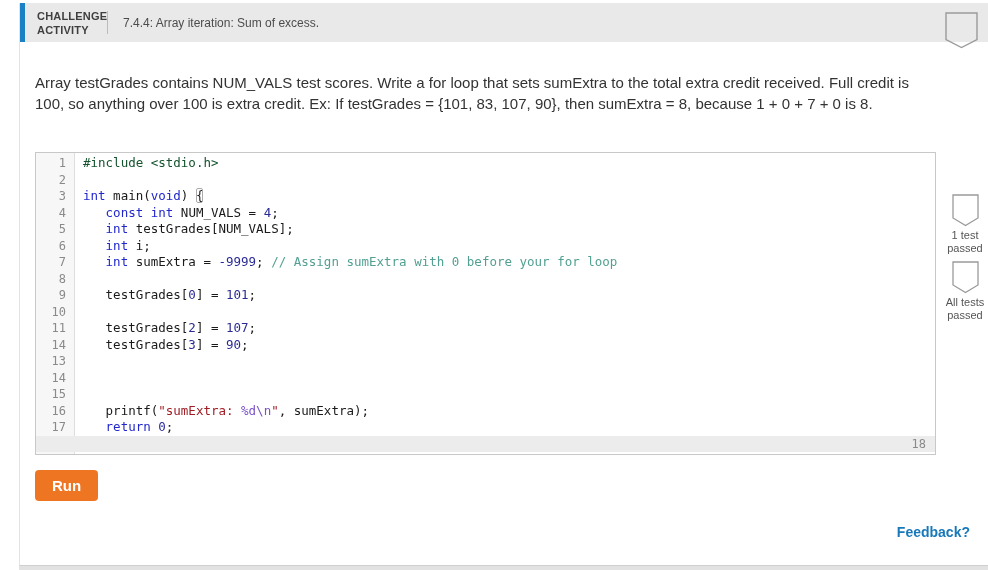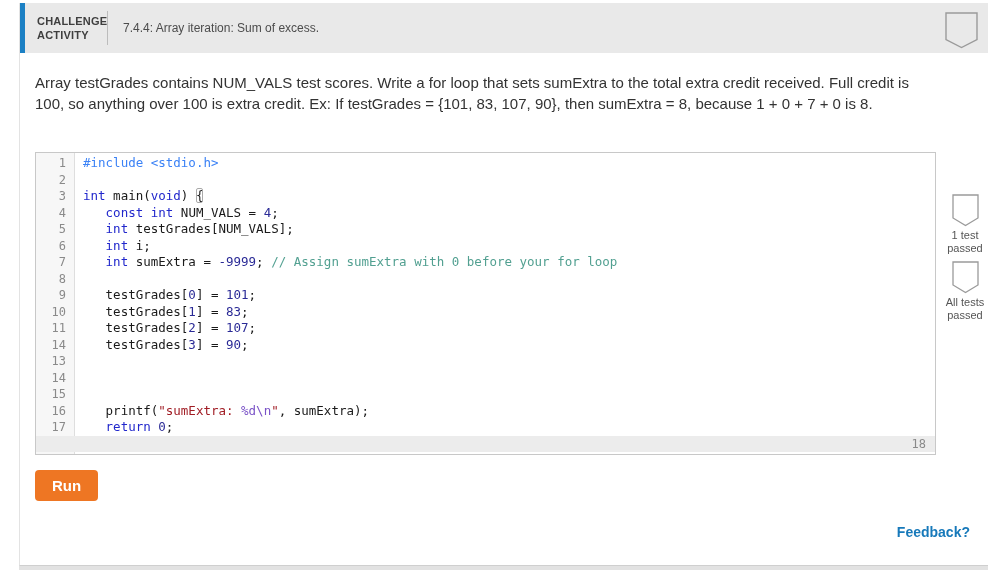--- a/index.html
+++ b/index.html
@@ -10,7 +10,7 @@
         border-left:1px solid #e3e3e3;border-bottom:1px solid #cfcfcf;}
   #bottom-strip{position:absolute;left:19px;right:0;top:566px;height:4px;background:#e2e2e2;}
   
-  .hdr{position:absolute;left:0;right:0;top:0;height:50px;background:#e9e9e9;}
+  .hdr{position:absolute;left:0;right:0;top:0;height:39px;background:#e9e9e9;}
   .hdr-accent{position:absolute;left:0;top:0;bottom:0;width:5px;background:#1b80c4;}
   .hdr-badge{position:absolute;left:17px;top:50%;transform:translateY(-50%);
              font-size:11px;font-weight:bold;color:#3f3f3f;line-height:14px;letter-spacing:.2px;}

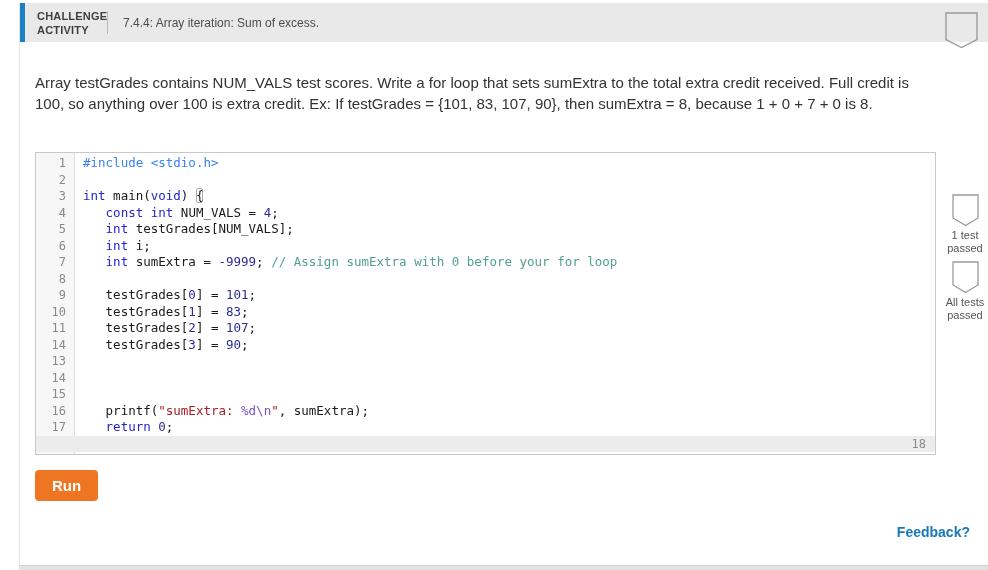--- a/index.html
+++ b/index.html
@@ -32,7 +32,7 @@
   .cm-code{padding-left:8px;color:#1a1a1a;}
   .tk-kw{color:#2127cc;}
   .tk-num{color:#2a2a96;}
-  .tk-meta{color:#3b82f6;}
+  .tk-meta{color:#14532d;}
   .tk-str{color:#a11d25;}
   .tk-fmt{color:#7a52c7;}
   .tk-com{color:#52a091;}

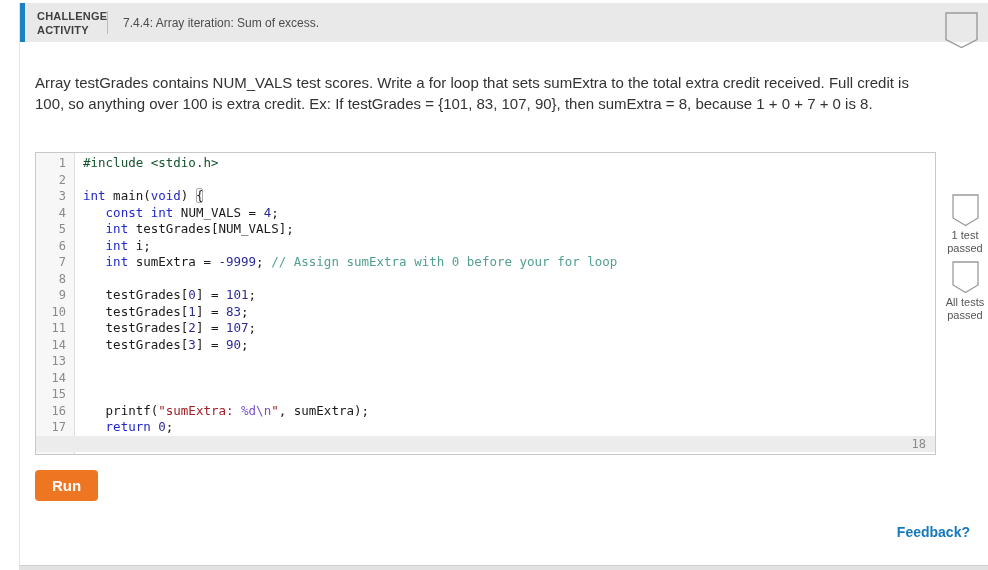--- a/index.html
+++ b/index.html
@@ -86,7 +86,7 @@
           <div class="cm-row"><span class="cm-gut">7</span><span class="cm-code"><span class="tk-pl">   </span><span class="tk-kw">int</span><span class="tk-pl"> sumExtra = </span><span class="tk-num">-9999</span><span class="tk-pl">; </span><span class="tk-com">// Assign sumExtra with 0 before your for loop</span></span></div>
           <div class="cm-row"><span class="cm-gut">8</span><span class="cm-code"></span></div>
           <div class="cm-row"><span class="cm-gut">9</span><span class="cm-code"><span class="tk-pl">   testGrades[</span><span class="tk-num">0</span><span class="tk-pl">] = </span><span class="tk-num">101</span><span class="tk-pl">;</span></span></div>
-          <div class="cm-row"><span class="cm-gut">10</span><span class="cm-code"><span class="tk-pl">   testGrades[</span><span class="tk-num">1</span><span class="tk-pl">] = </span><span class="tk-num">83</span><span class="tk-pl">;</span></span></div>
+          <div class="cm-row"><span class="cm-gut">10</span></div>
           <div class="cm-row"><span class="cm-gut">11</span><span class="cm-code"><span class="tk-pl">   testGrades[</span><span class="tk-num">2</span><span class="tk-pl">] = </span><span class="tk-num">107</span><span class="tk-pl">;</span></span></div>
           <div class="cm-row"><span class="cm-gut">14</span><span class="cm-code"><span class="tk-pl">   testGrades[</span><span class="tk-num">3</span><span class="tk-pl">] = </span><span class="tk-num">90</span><span class="tk-pl">;</span></span></div>
           <div class="cm-row"><span class="cm-gut">13</span><span class="cm-code"></span></div>

